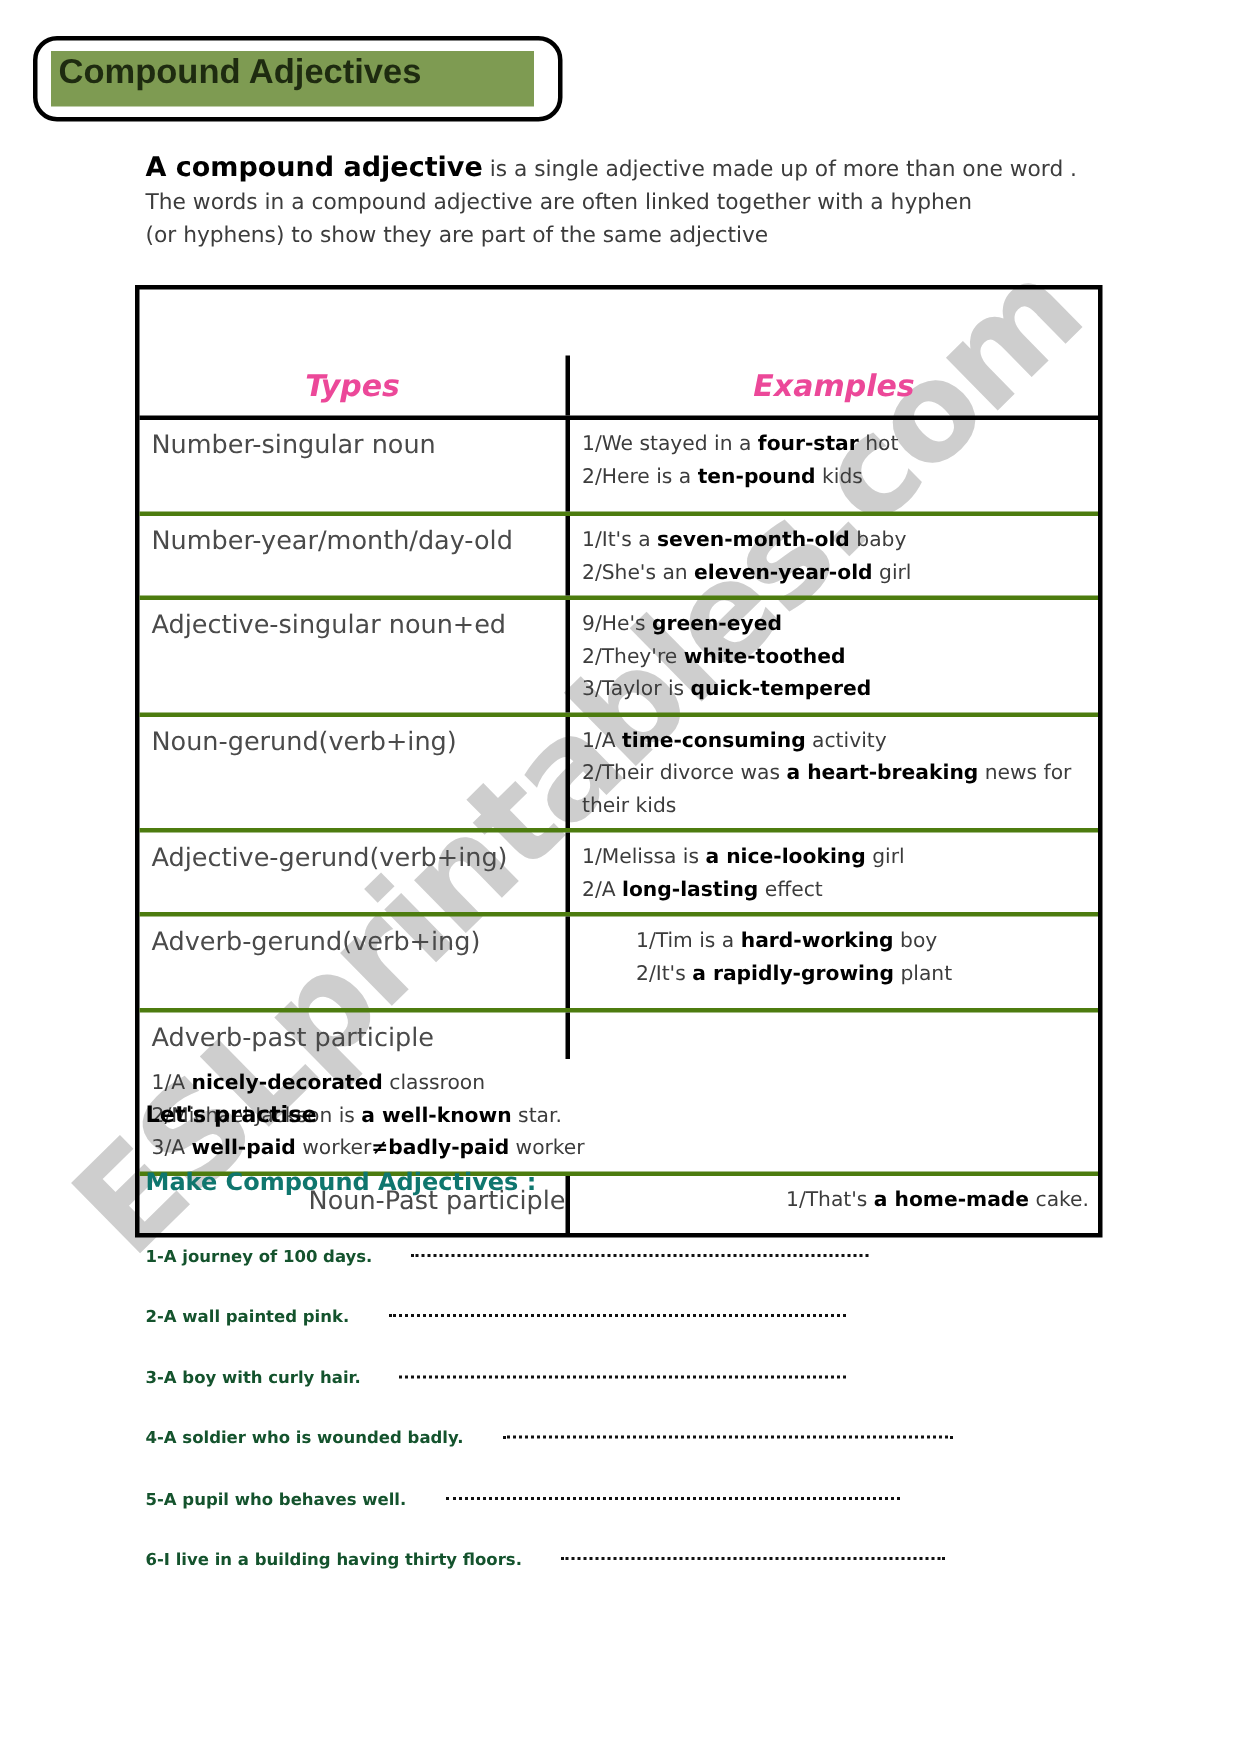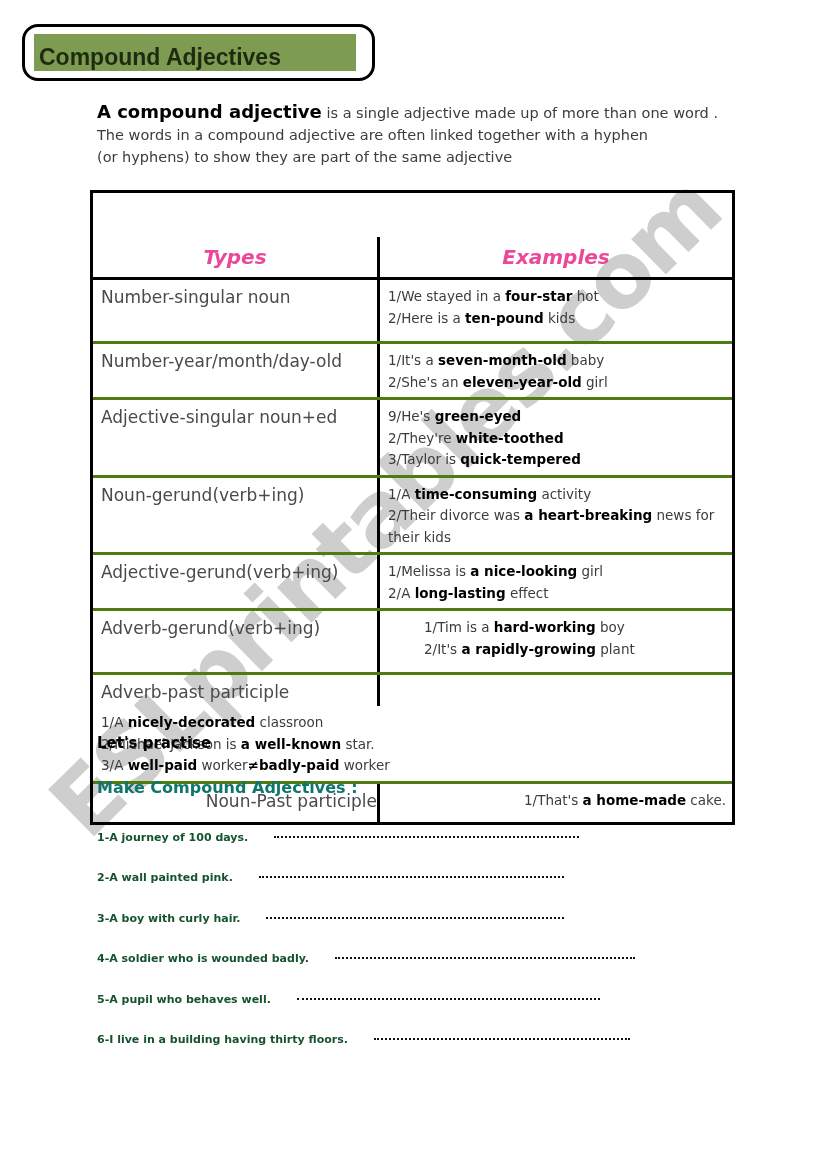--- a/index.html
+++ b/index.html
@@ -45,7 +45,7 @@
     margin-left:9px;
     width:322px;height:37px;
     background:#7e9b52;
-    display:flex;align-items:flex-end;
+    display:flex;align-items:flex-start;
   }
   .title-text{
     font-family:"Liberation Sans",sans-serif;

